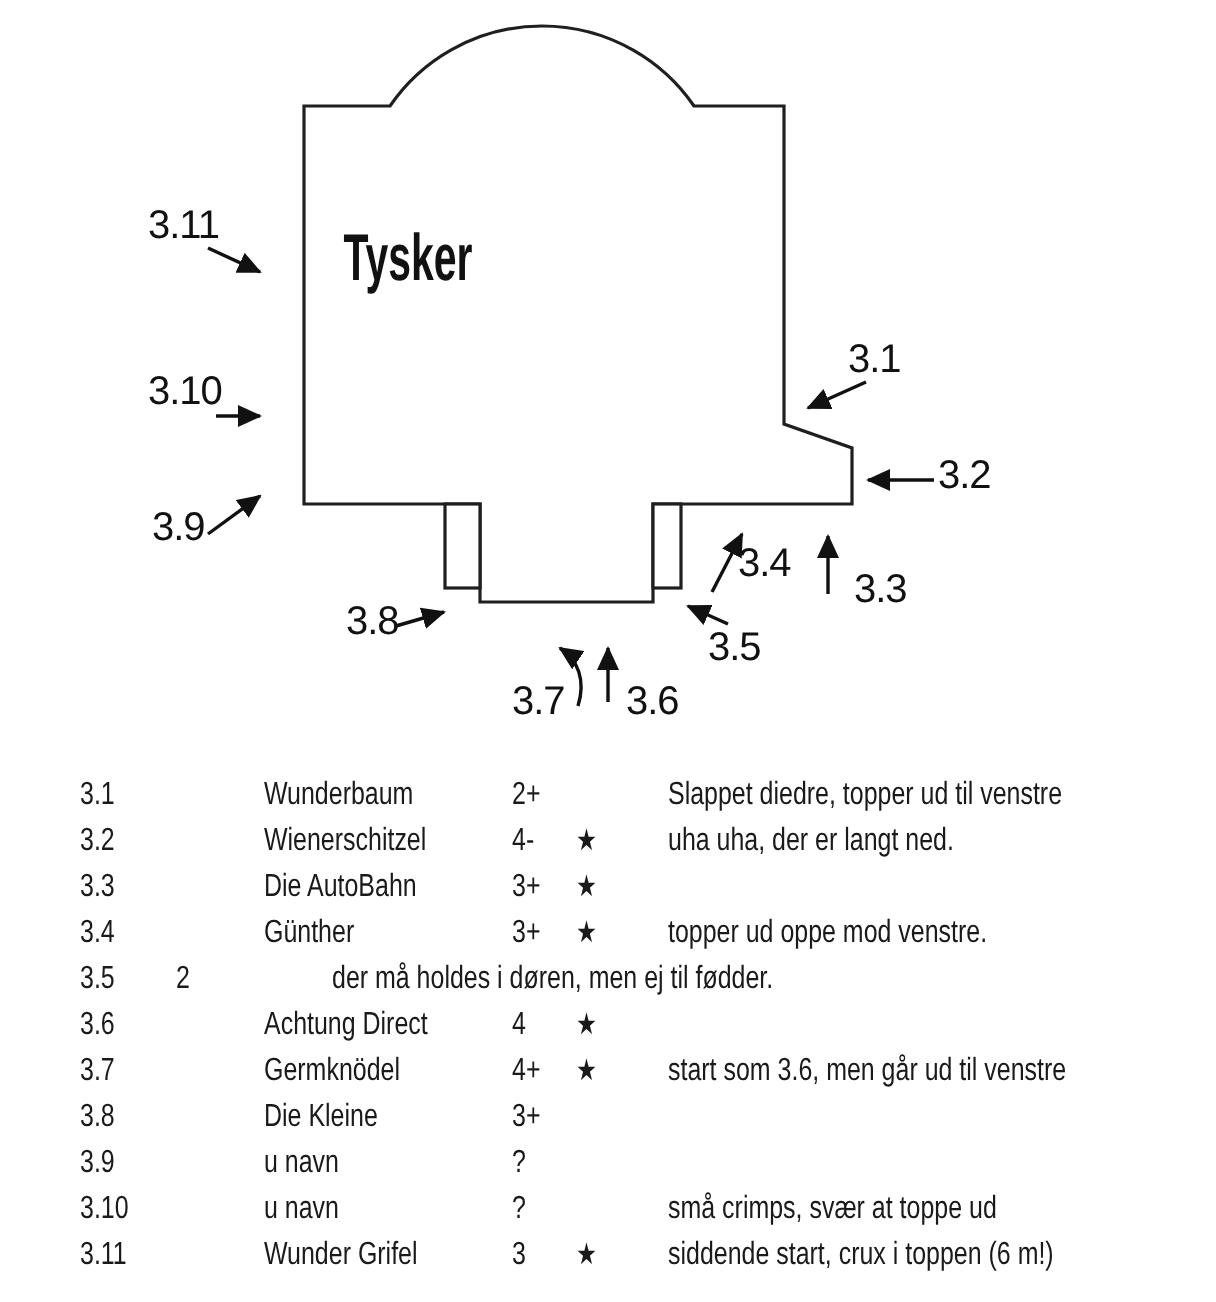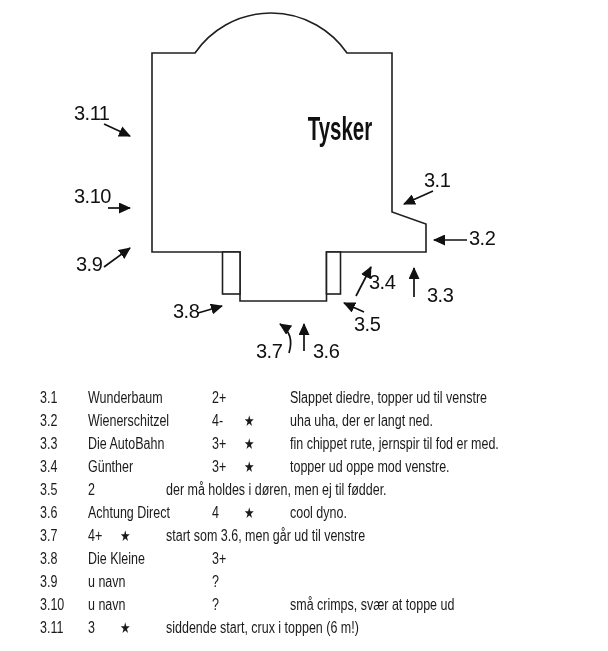--- a/index.html
+++ b/index.html
@@ -16,7 +16,7 @@
   .ah{fill:#111;}
   .title{
     position:absolute;left:152px;top:112px;width:240px;
-    text-align:right;font-size:33px;font-weight:bold;line-height:34px;
+    text-align:left;font-size:33px;font-weight:bold;line-height:34px;
     letter-spacing:0px;color:#111;
   }
   .title .tline{display:inline-block;transform:scaleX(0.62);transform-origin:center;white-space:nowrap;}

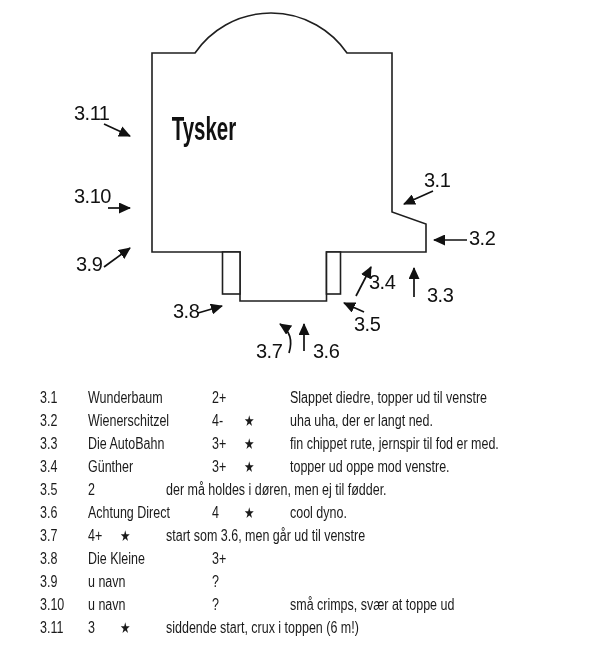--- a/index.html
+++ b/index.html
@@ -29,7 +29,7 @@
   .cell{display:block;white-space:nowrap;overflow:visible;}
   .cx{display:inline-block;transform:scaleX(0.78);transform-origin:left center;white-space:nowrap;}
   .c-num{width:48px;}
-  .c-name{width:124px;}
+  .c-name{width:124px;margin-left:44px;}
   .c-grade{width:32px;}
   .c-star{width:46px;font-size:15px;}
   .c-desc{flex:1;}

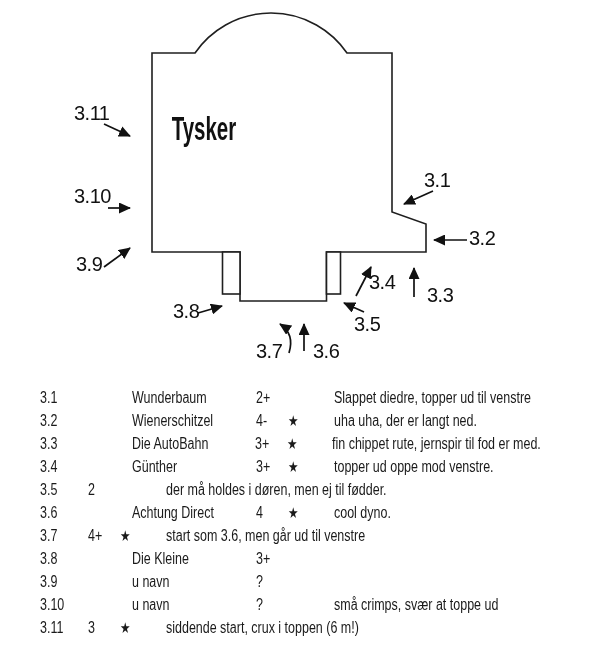--- a/index.html
+++ b/index.html
@@ -106,7 +106,6 @@
       <span class="cell c-name"><span class="cx">Die AutoBahn</span></span>
       <span class="cell c-grade"><span class="cx">3+</span></span>
       <span class="cell c-star"><span class="cx">★</span></span>
-      <span class="cell c-desc"><span class="cx">fin chippet rute, jernspir til fod er med.</span></span>
     </div>
 
     <div class="trow">

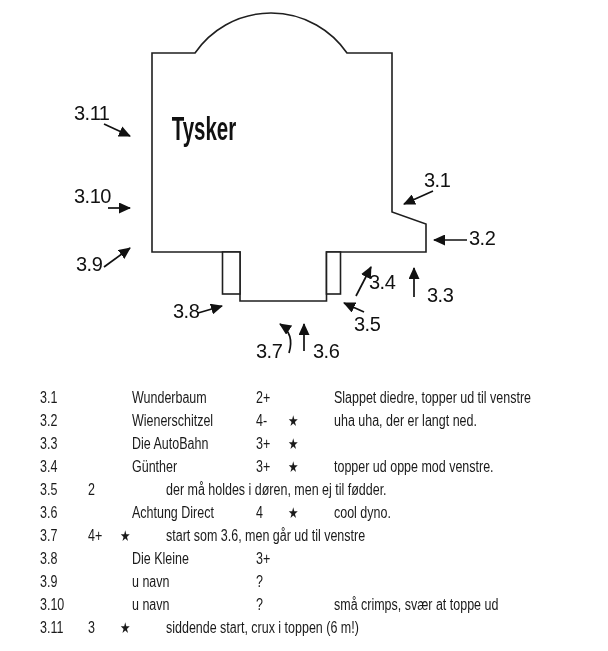--- a/index.html
+++ b/index.html
@@ -128,7 +128,6 @@
       <span class="cell c-name"><span class="cx">Achtung Direct</span></span>
       <span class="cell c-grade"><span class="cx">4</span></span>
       <span class="cell c-star"><span class="cx">★</span></span>
-      <span class="cell c-desc"><span class="cx">cool dyno.</span></span>
     </div>
 
     <div class="trow">

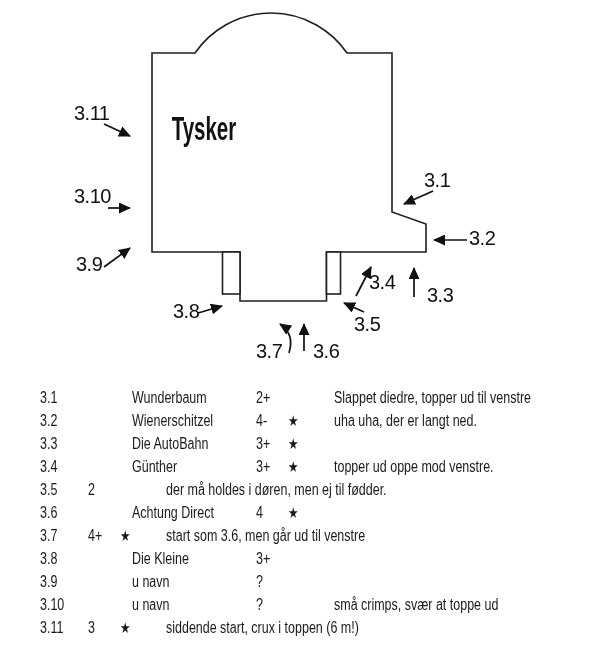--- a/index.html
+++ b/index.html
@@ -132,6 +132,7 @@
 
     <div class="trow">
       <span class="cell c-num"><span class="cx">3.7</span></span>
+      <span class="cell c-name"><span class="cx">Germknödel</span></span>
       <span class="cell c-grade"><span class="cx">4+</span></span>
       <span class="cell c-star"><span class="cx">★</span></span>
       <span class="cell c-desc"><span class="cx">start som 3.6, men går ud til venstre</span></span>

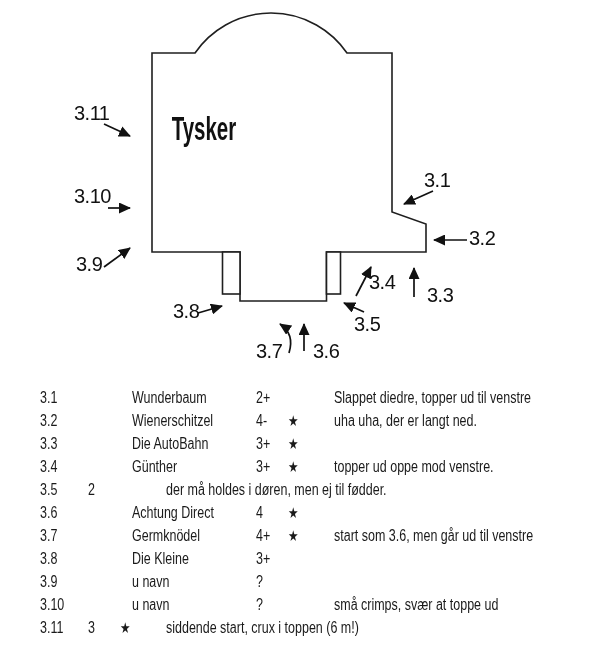--- a/index.html
+++ b/index.html
@@ -162,6 +162,7 @@
 
     <div class="trow">
       <span class="cell c-num"><span class="cx">3.11</span></span>
+      <span class="cell c-name"><span class="cx">Wunder Grifel</span></span>
       <span class="cell c-grade"><span class="cx">3</span></span>
       <span class="cell c-star"><span class="cx">★</span></span>
       <span class="cell c-desc"><span class="cx">siddende start, crux i toppen (6 m!)</span></span>

